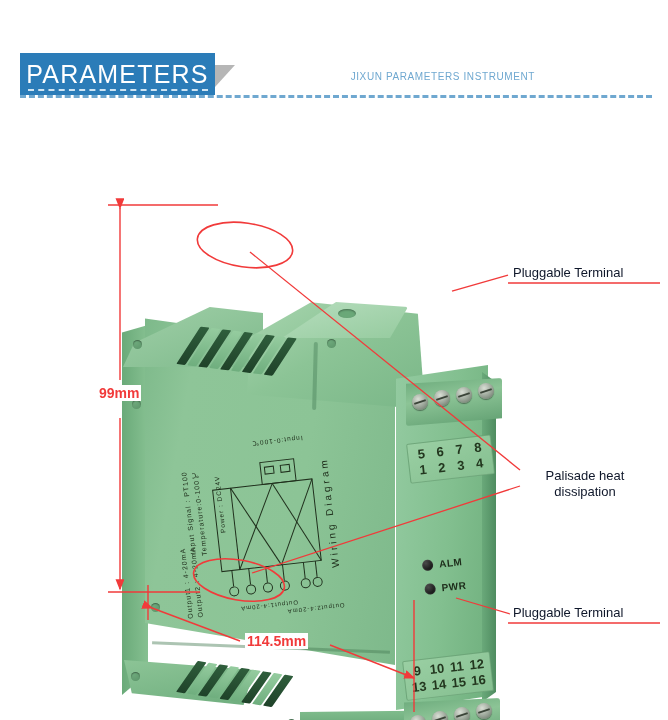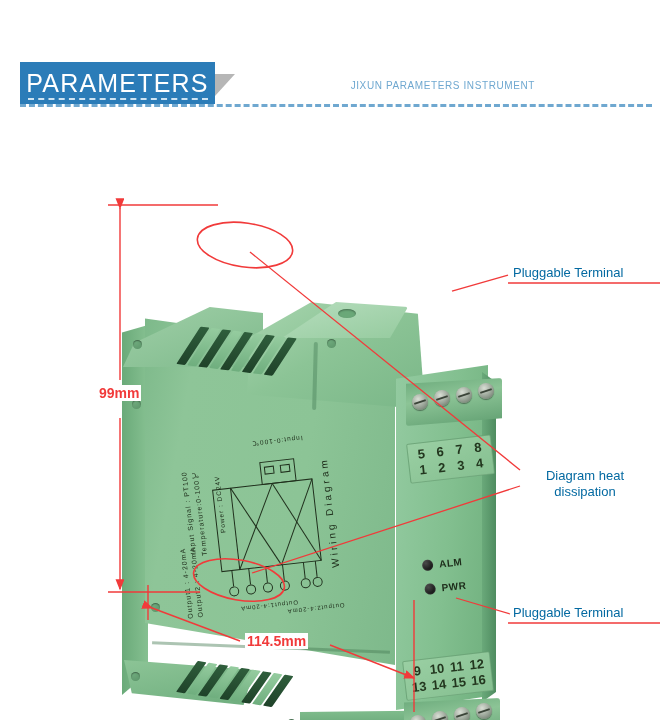--- a/index.html
+++ b/index.html
@@ -20,7 +20,7 @@
   
   #header {
     position: absolute;
-    left: 0; top: 12px;
+    left: 0; top: 3px;
     width: 553px; height: 110px;
   }
   #header-tab {

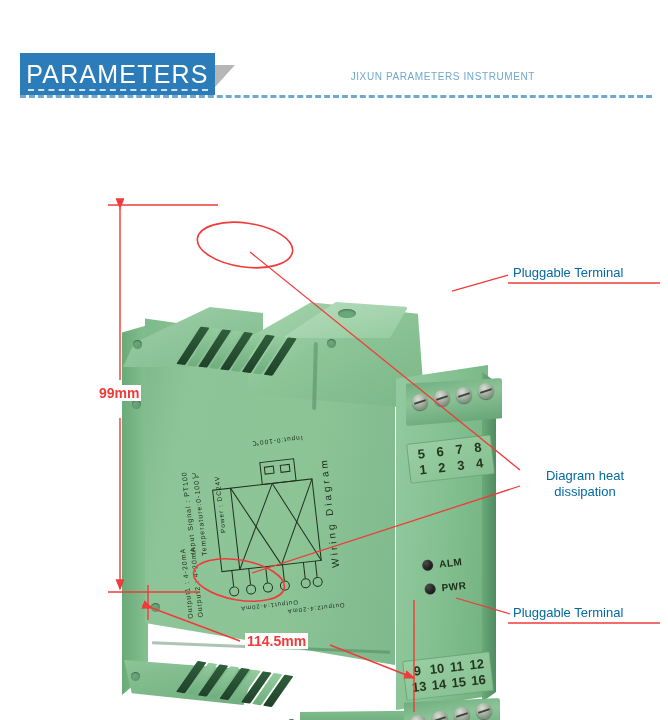--- a/index.html
+++ b/index.html
@@ -332,7 +332,7 @@
   }
   .callout {
     position: absolute;
-    color: #0369a1;
+    color: #0f172a;
     font-size: 13px;
     line-height: 1.25;
     font-family: "Liberation Sans", sans-serif;

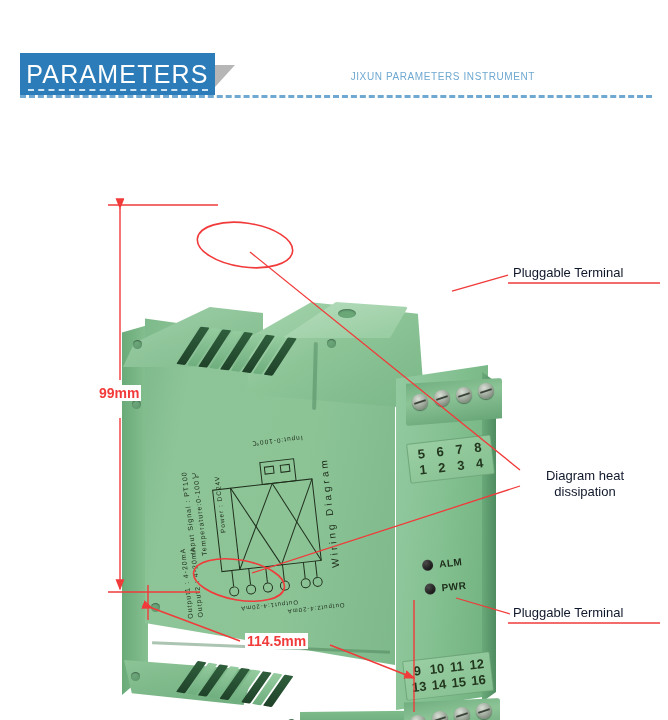--- a/index.html
+++ b/index.html
@@ -542,7 +542,7 @@
 
   <div class="callout" id="callout-term-bottom">Pluggable Terminal</div>
 
-  <div class="callout" id="callout-palisade">Diagram heat dissipation</div>
+  <div class="callout" id="callout-palisade">Palisade heat dissipation</div>
 
   <div class="dim-label" id="dim-height">99mm</div>
 

